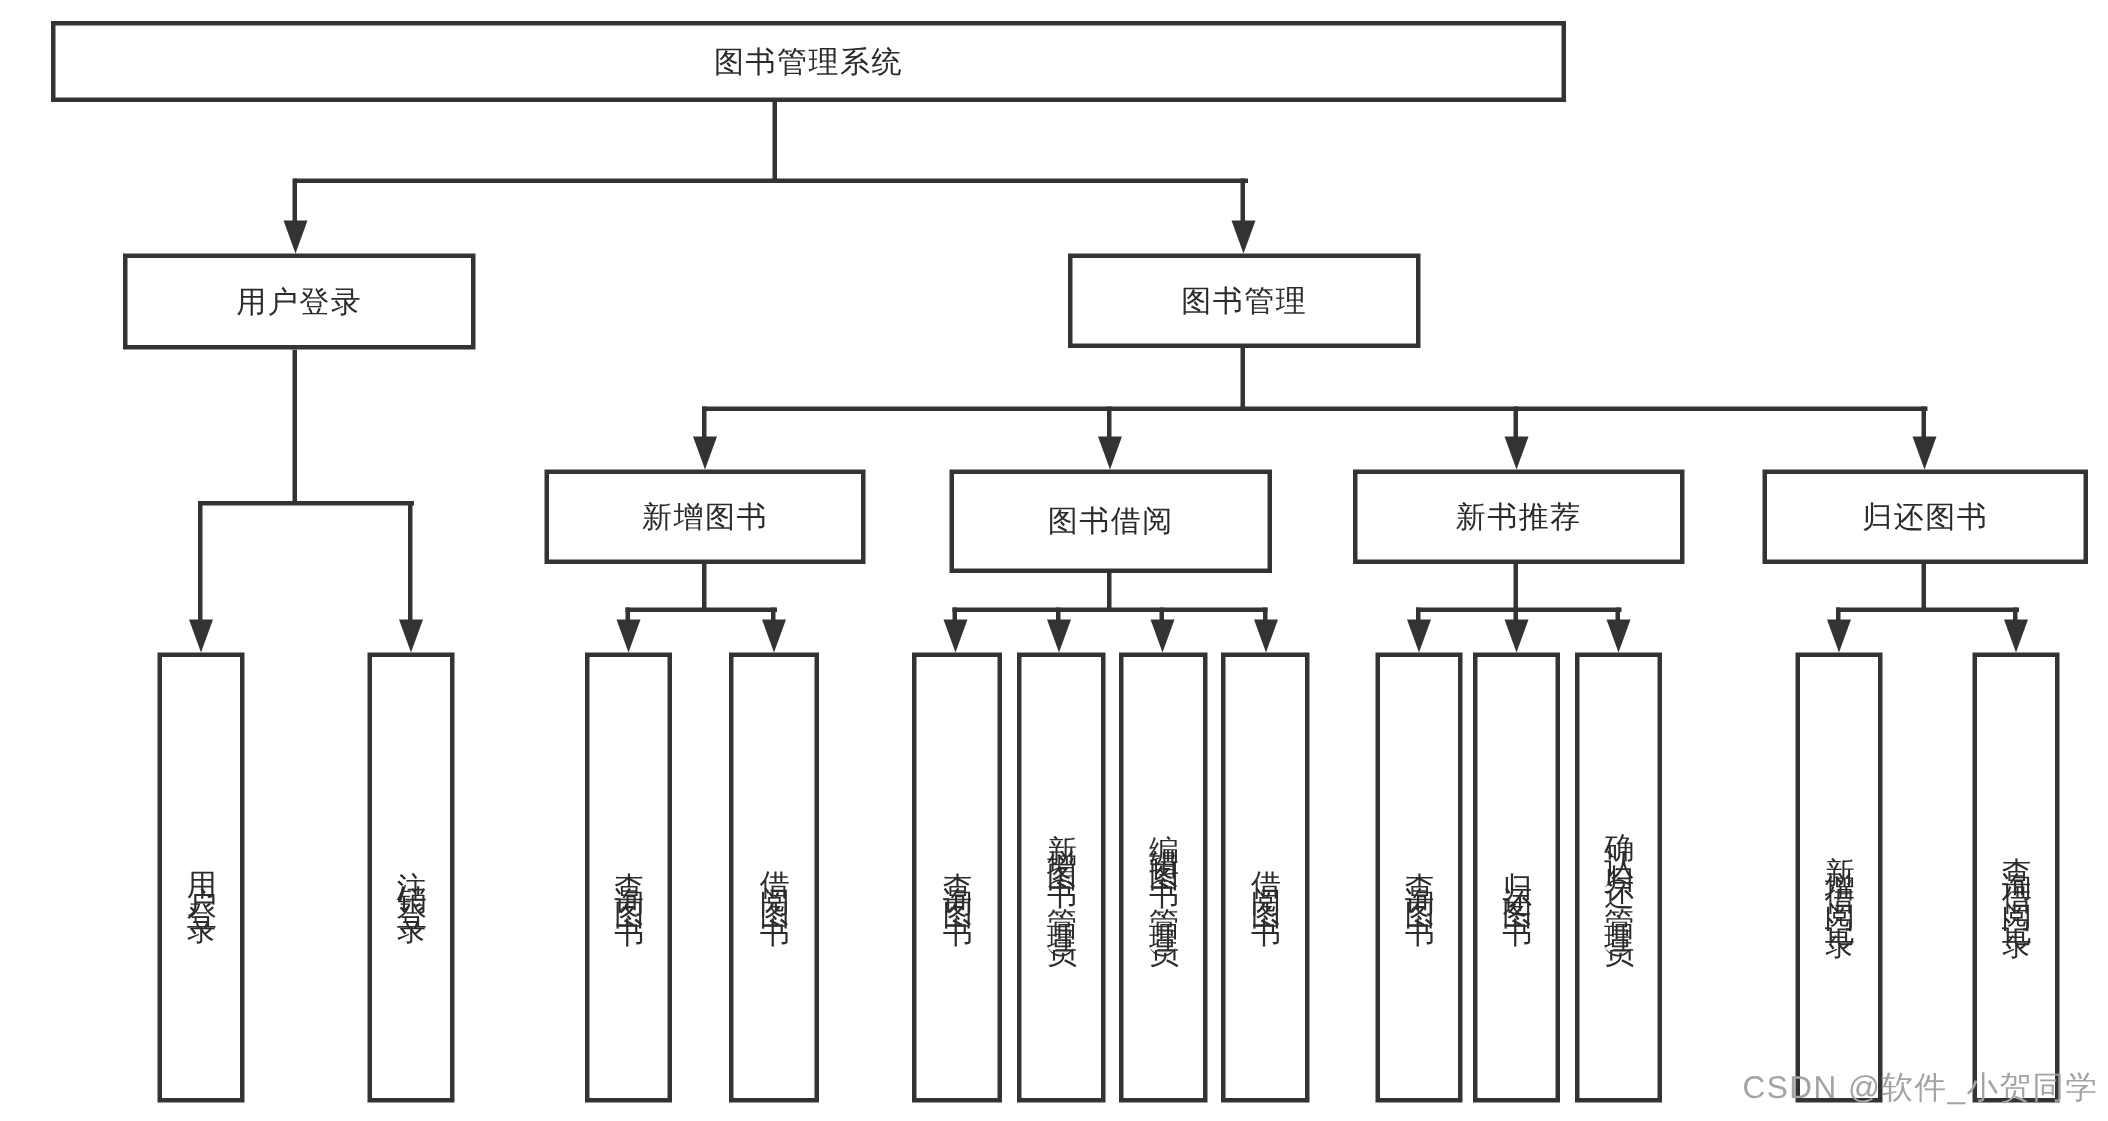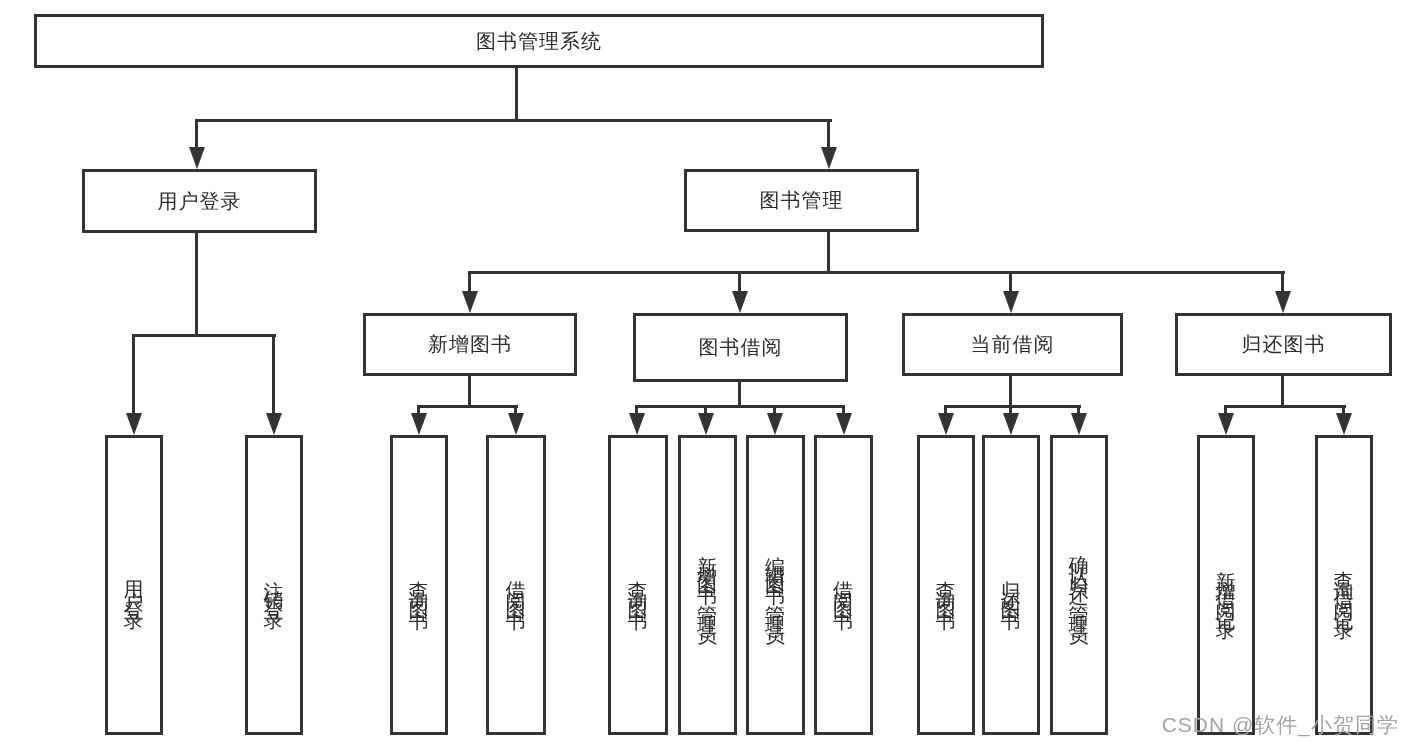--- a/index.html
+++ b/index.html
@@ -120,7 +120,7 @@
       <div class="node" style="left: 82px; top: 169px; width: 235px; height: 64px;">
         <span class="lbl">用户登录</span>
       </div>
-      <div class="node" style="left: 684px; top: 169px; width: 235px; height: 63px; text-align: right;">
+      <div class="node" style="left: 712px; top: 169px; width: 235px; height: 63px; text-align: right;">
         <span class="lbl">图书管理</span>
       </div>
       <div class="node" style="left: 363px; top: 313px; width: 214px; height: 63px;">

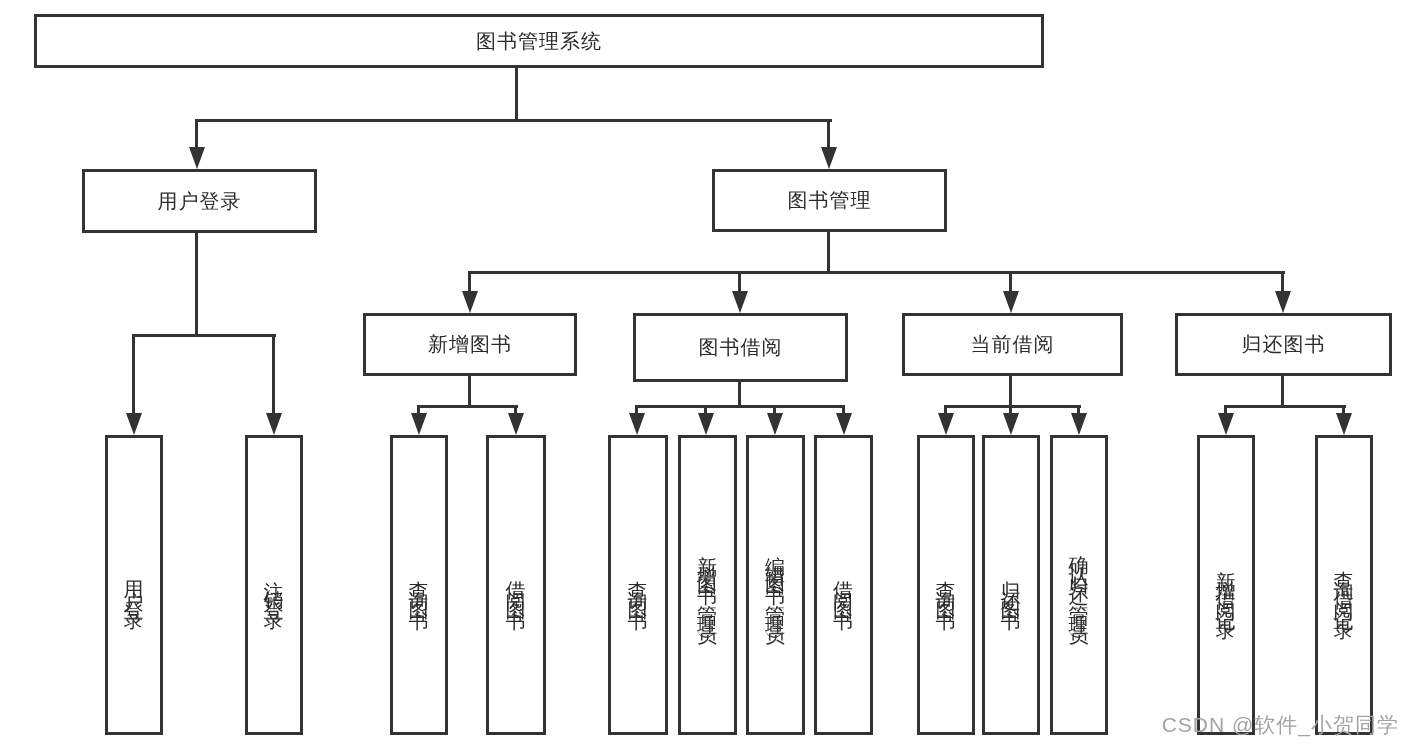--- a/index.html
+++ b/index.html
@@ -130,7 +130,7 @@
         <span class="lbl">图书借阅</span>
       </div>
       <div class="node" style="left: 902px; top: 313px; width: 221px; height: 63px;">
-        <span class="lbl">当前借阅</span>
+        <span class="lbl">新书推荐</span>
       </div>
       <div class="node" style="left: 1175px; top: 313px; width: 217px; height: 63px;">
         <span class="lbl">归还图书</span>

